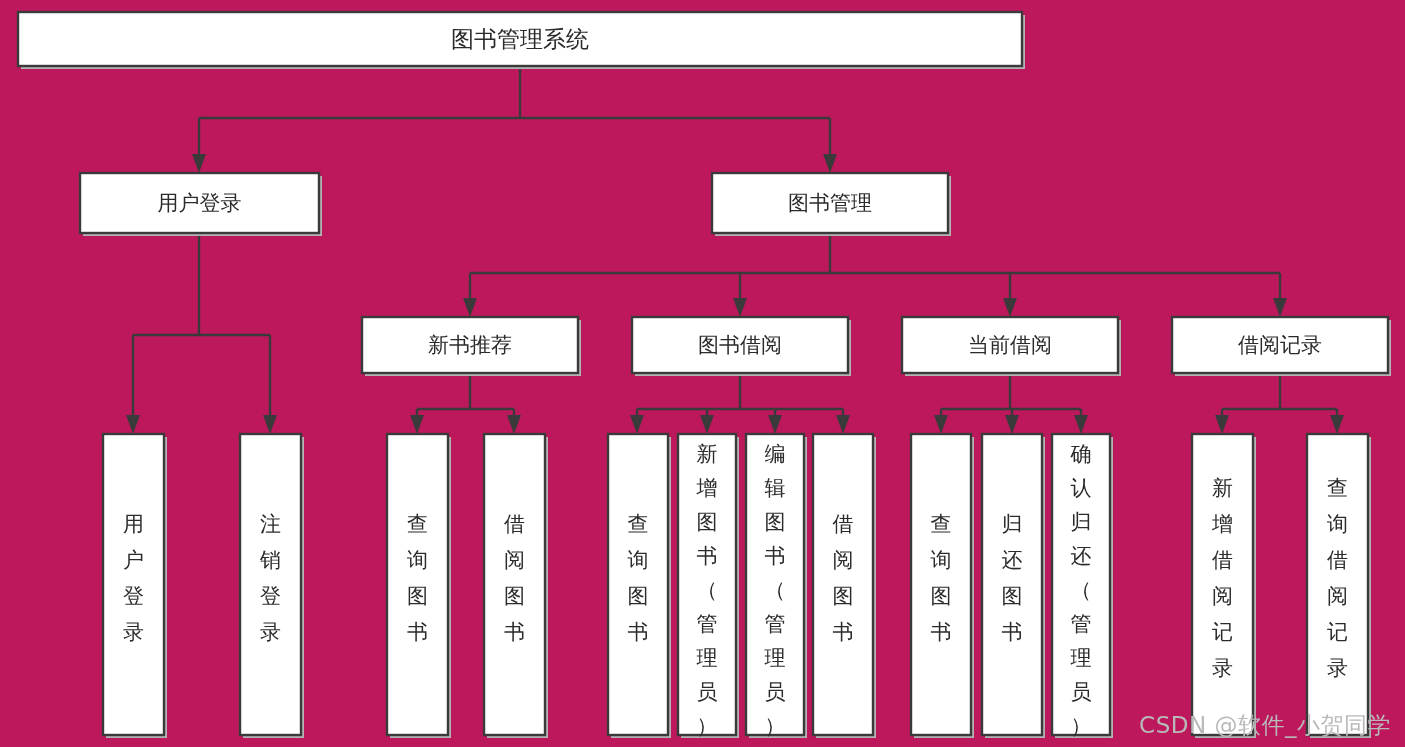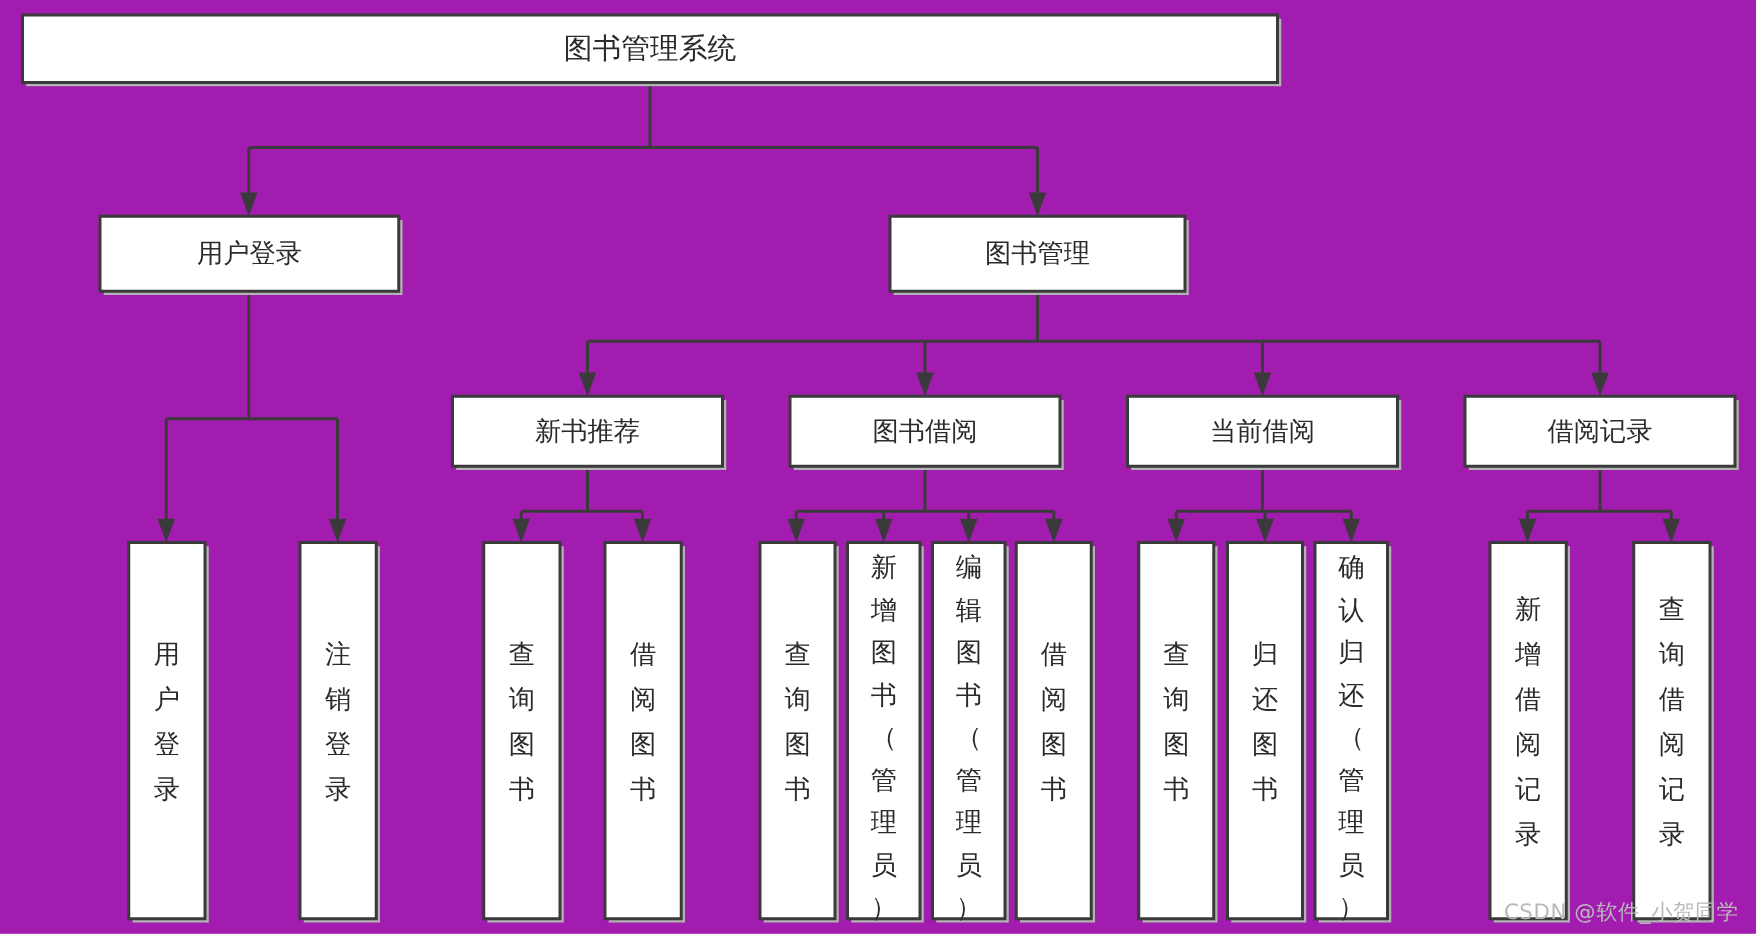--- a/index.html
+++ b/index.html
@@ -18,7 +18,7 @@
     position: relative;
     width: 1405px;
     height: 747px;
-    background: #a21caf;
+    background: #be185d;
   }
   svg.diagram-canvas {
     position: absolute;

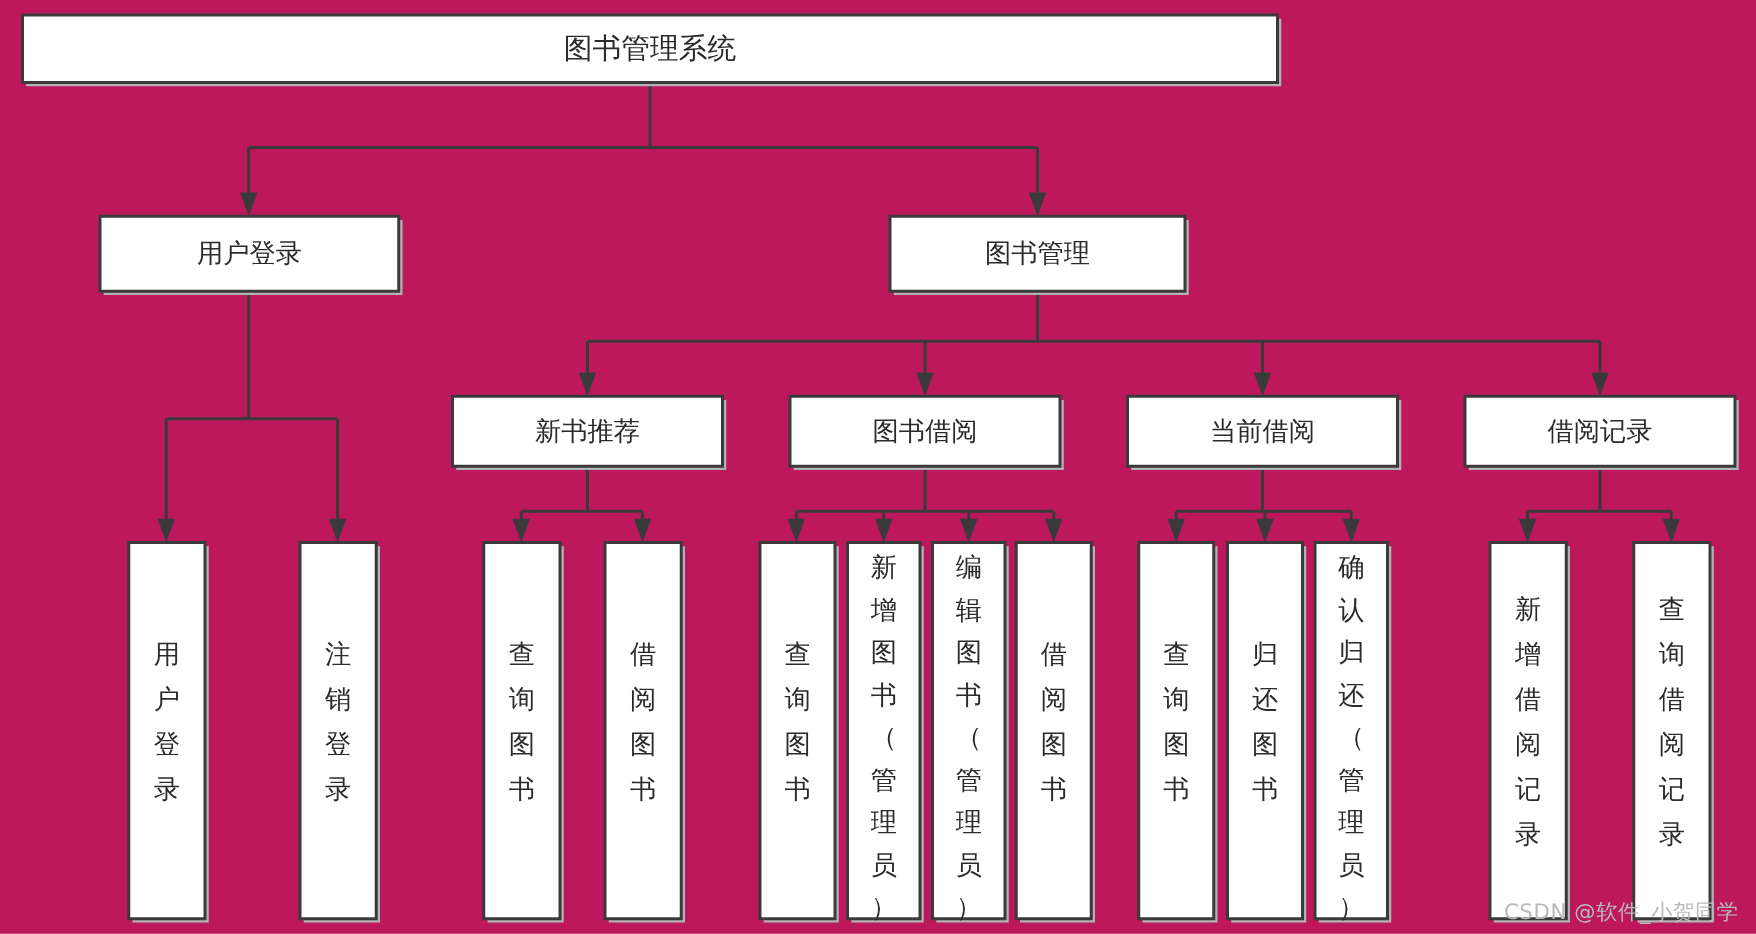--- a/index.html
+++ b/index.html
@@ -68,7 +68,7 @@
     right: 14px;
     bottom: 6px;
     font-family: "DejaVu Sans", "Liberation Sans", sans-serif;
-    font-size: 17px;
+    font-size: 23px;
     color: #b9b9b9;
     letter-spacing: 0.5px;
     white-space: nowrap;

